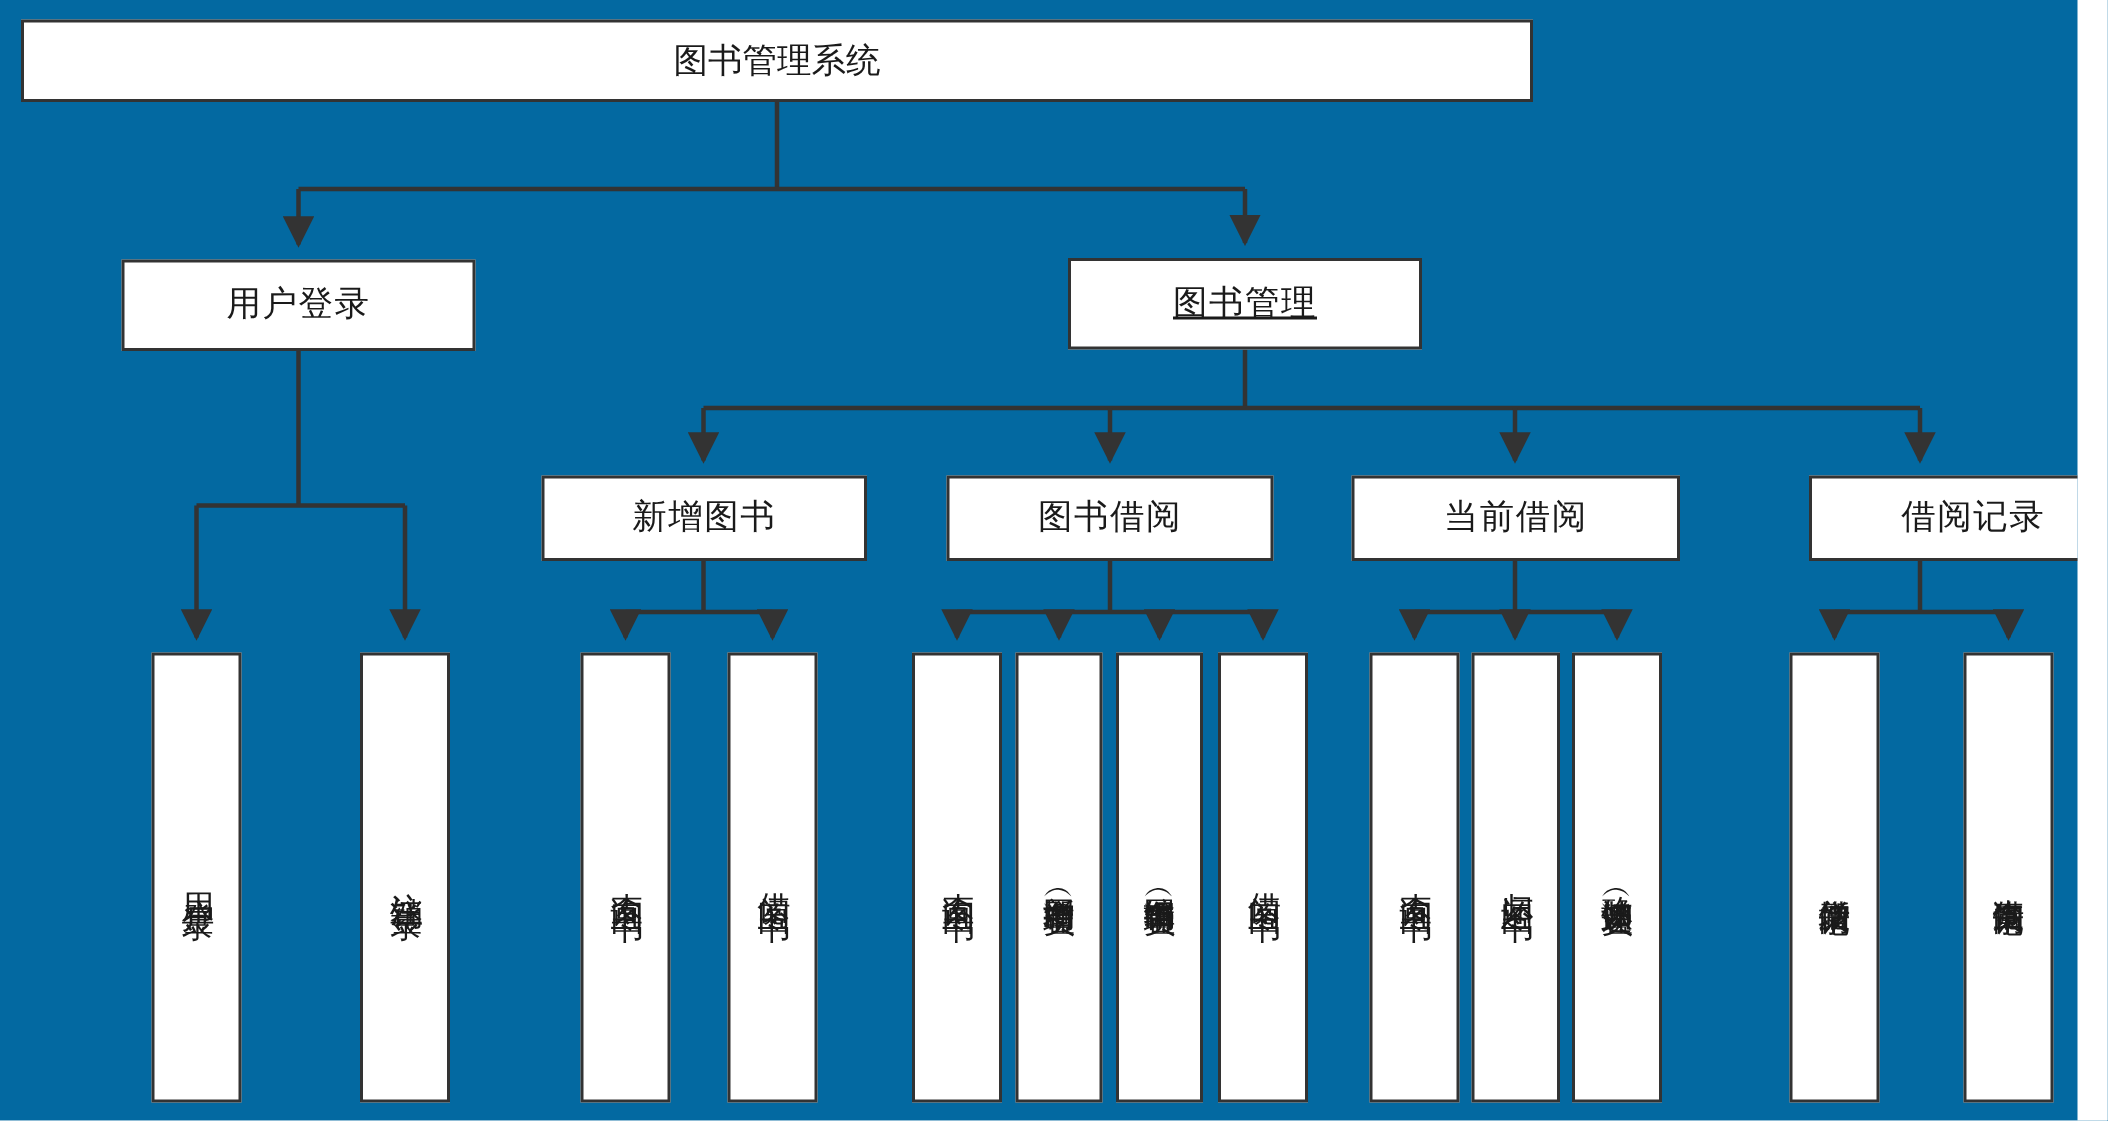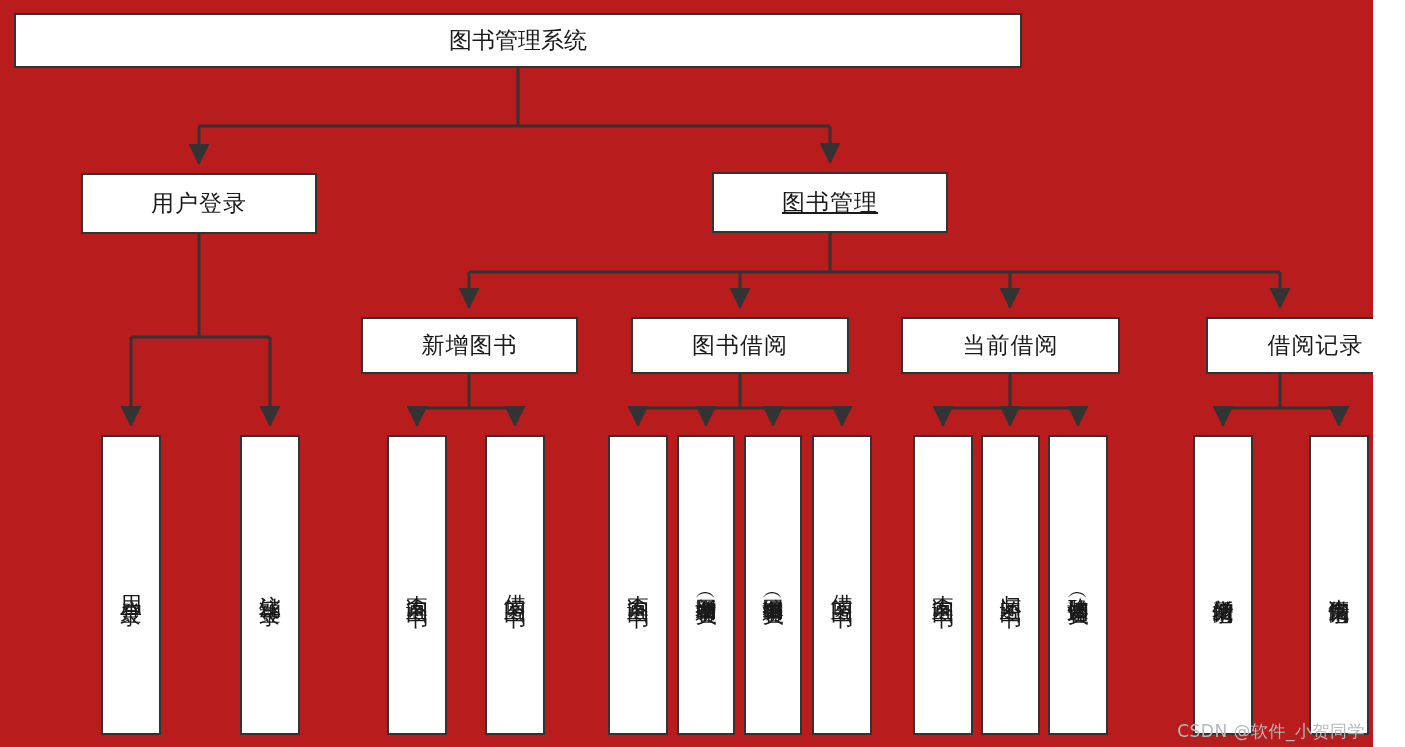--- a/index.html
+++ b/index.html
@@ -11,9 +11,10 @@
     position: relative;
     width: 1373px;
     height: 747px;
-    background: #b91c1c;
+    background: #0369a1;
     font-family: "DejaVu Sans", "Liberation Sans", sans-serif;
     overflow: hidden;
+    padding-left: 12px;
   }
   svg.connectors {
     position: absolute;

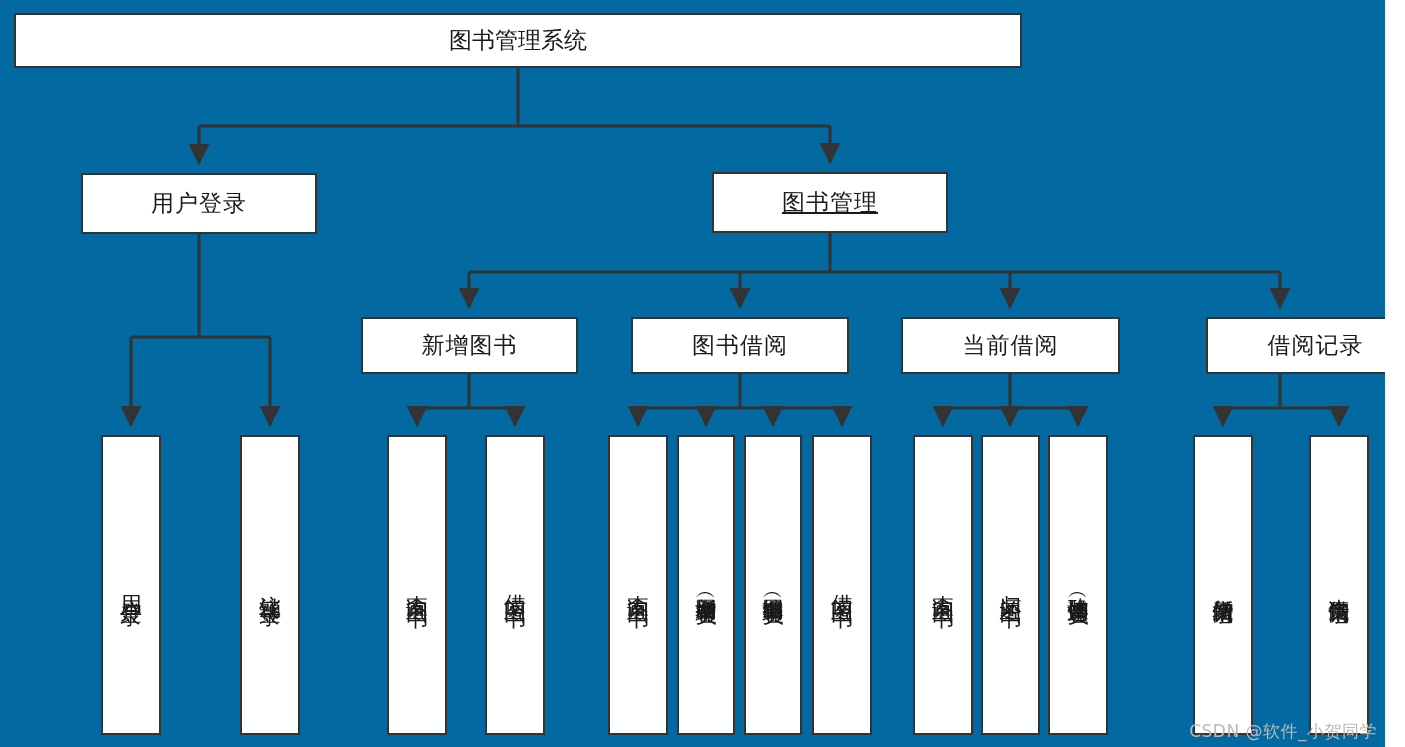--- a/index.html
+++ b/index.html
@@ -186,7 +186,6 @@
     <span>查询借阅记录</span>
   </div>
 
-  <div class="watermark">CSDN @软件_小贺同学</div>
 
 </div>
 

